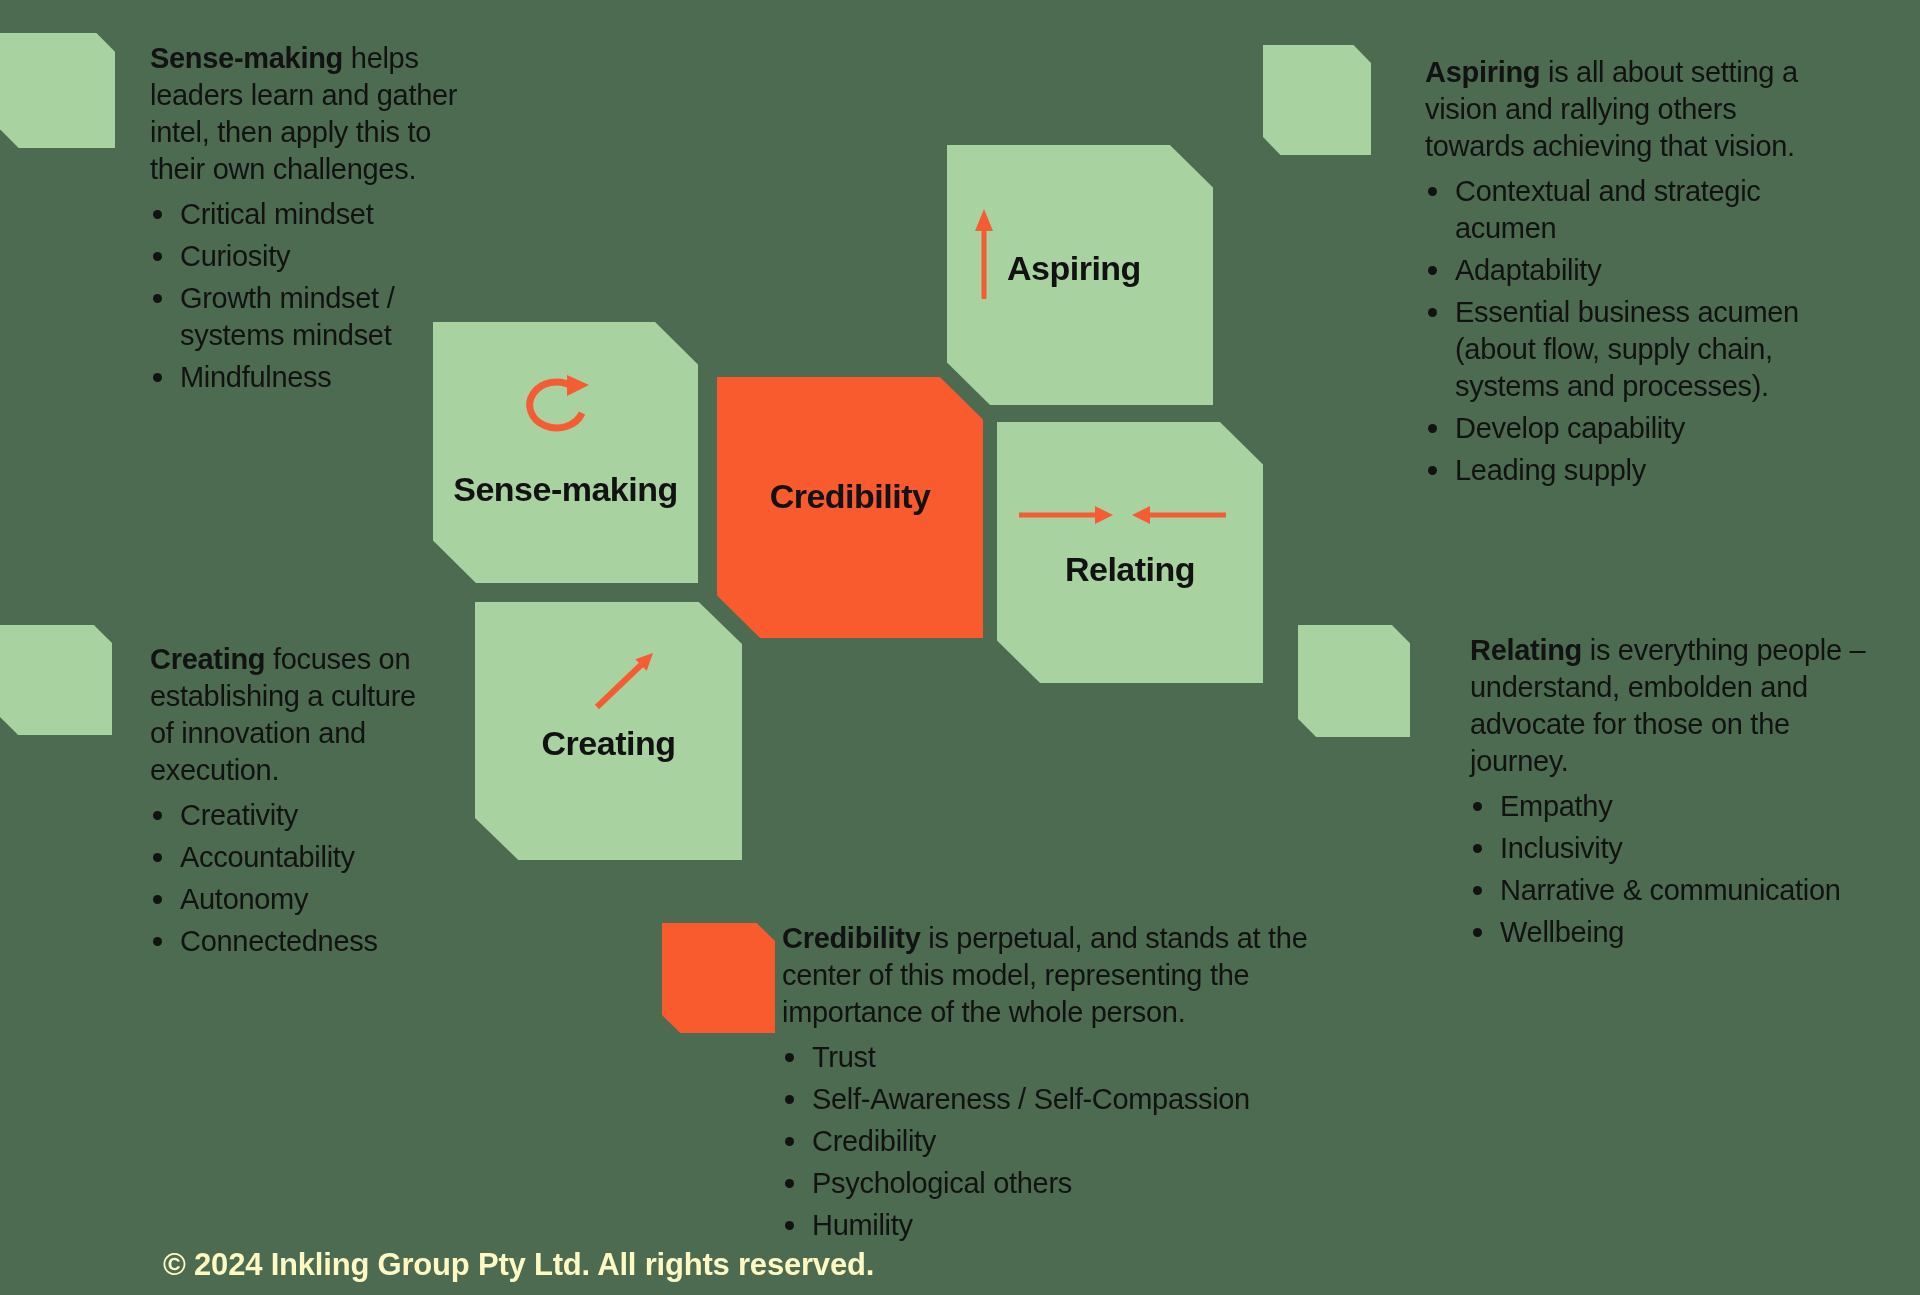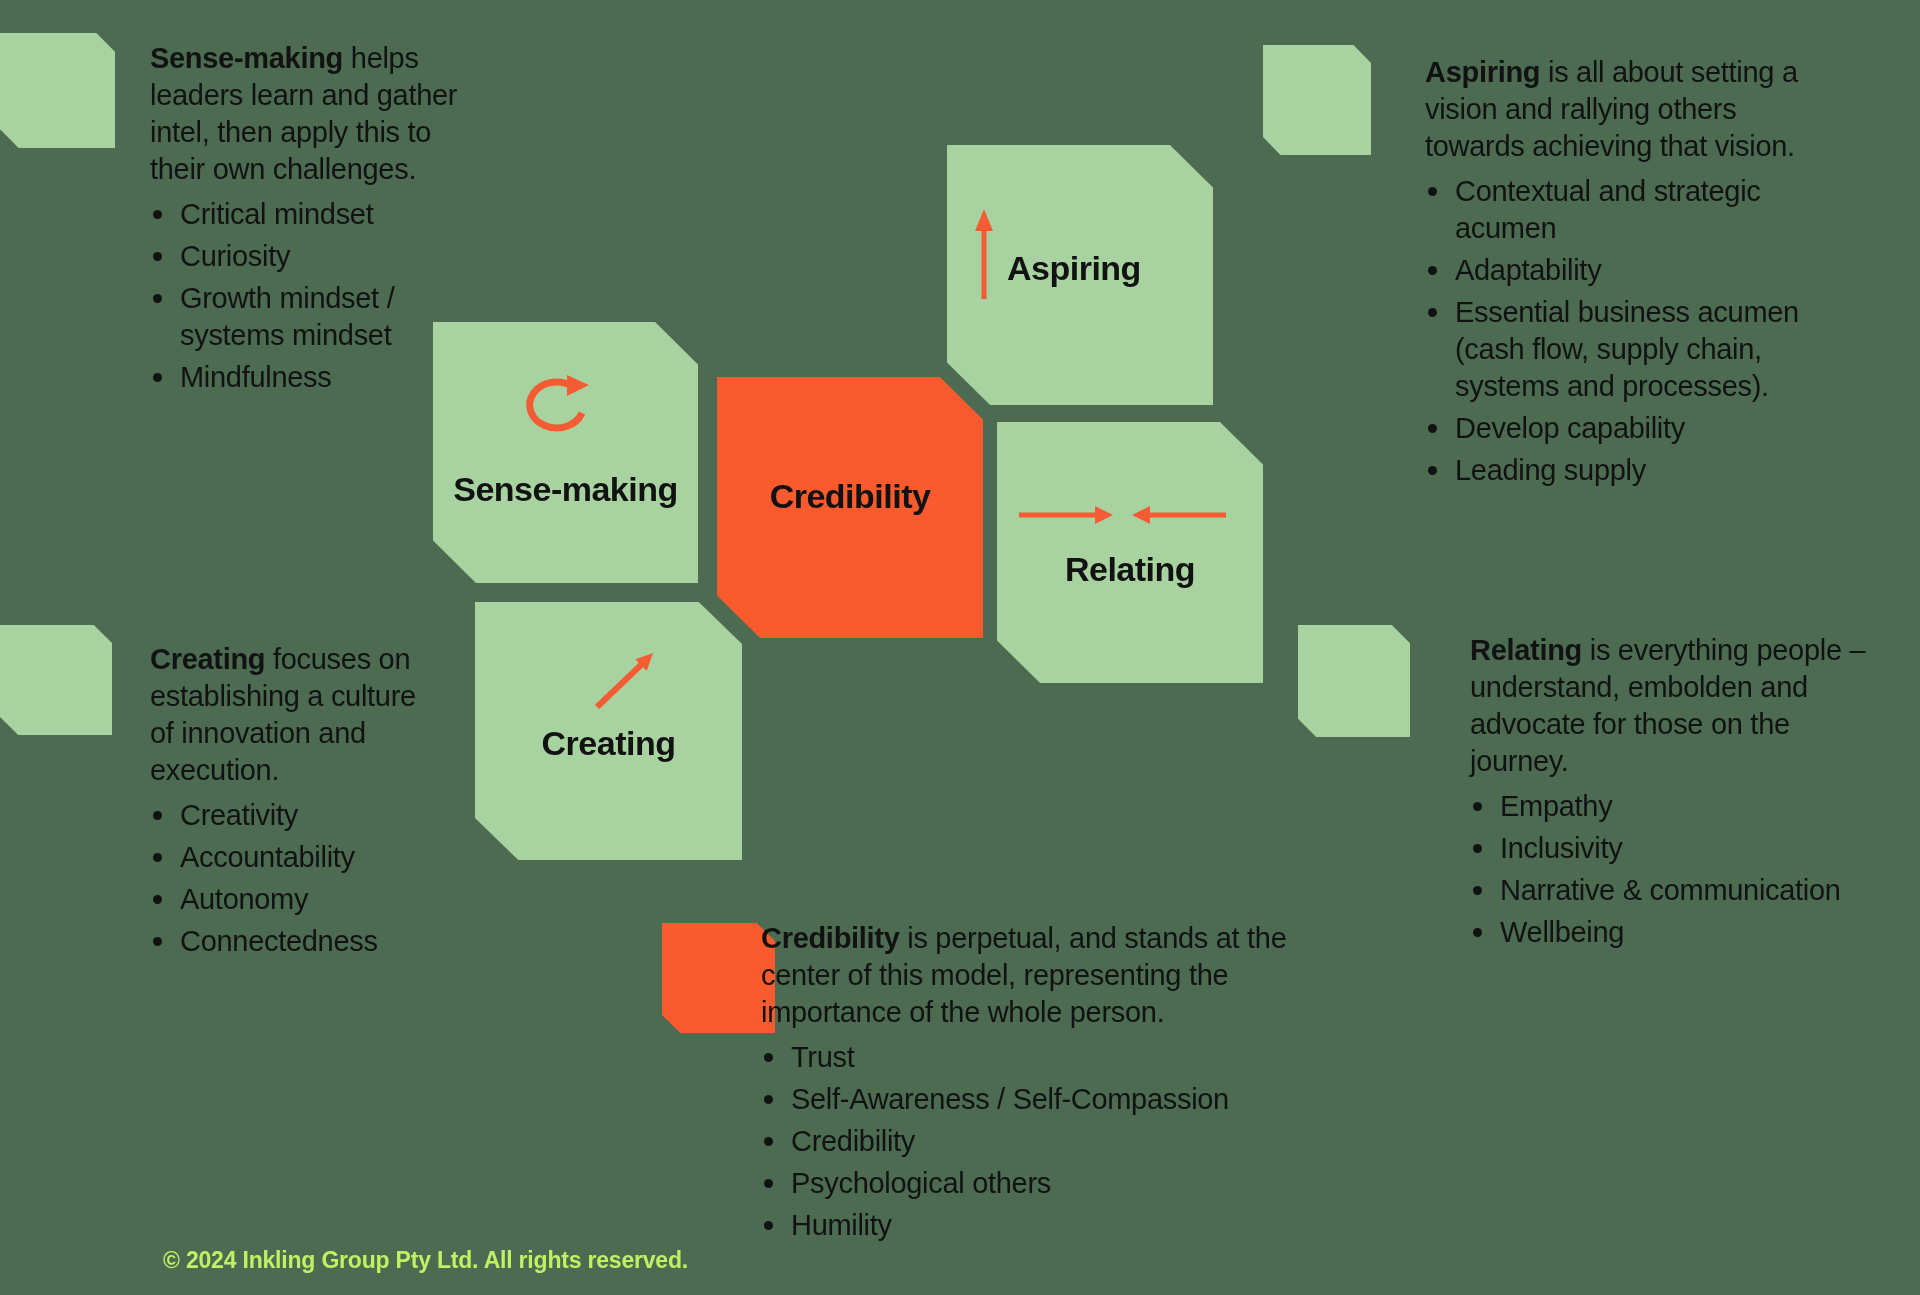--- a/index.html
+++ b/index.html
@@ -146,7 +146,7 @@
 acumen</li>
       <li>Adaptability</li>
       <li>Essential business acumen
-(cash flow, supply chain,
+(about flow, supply chain,
 systems and processes).</li>
       <li>Develop capability</li>
       <li>Leading supply</li>

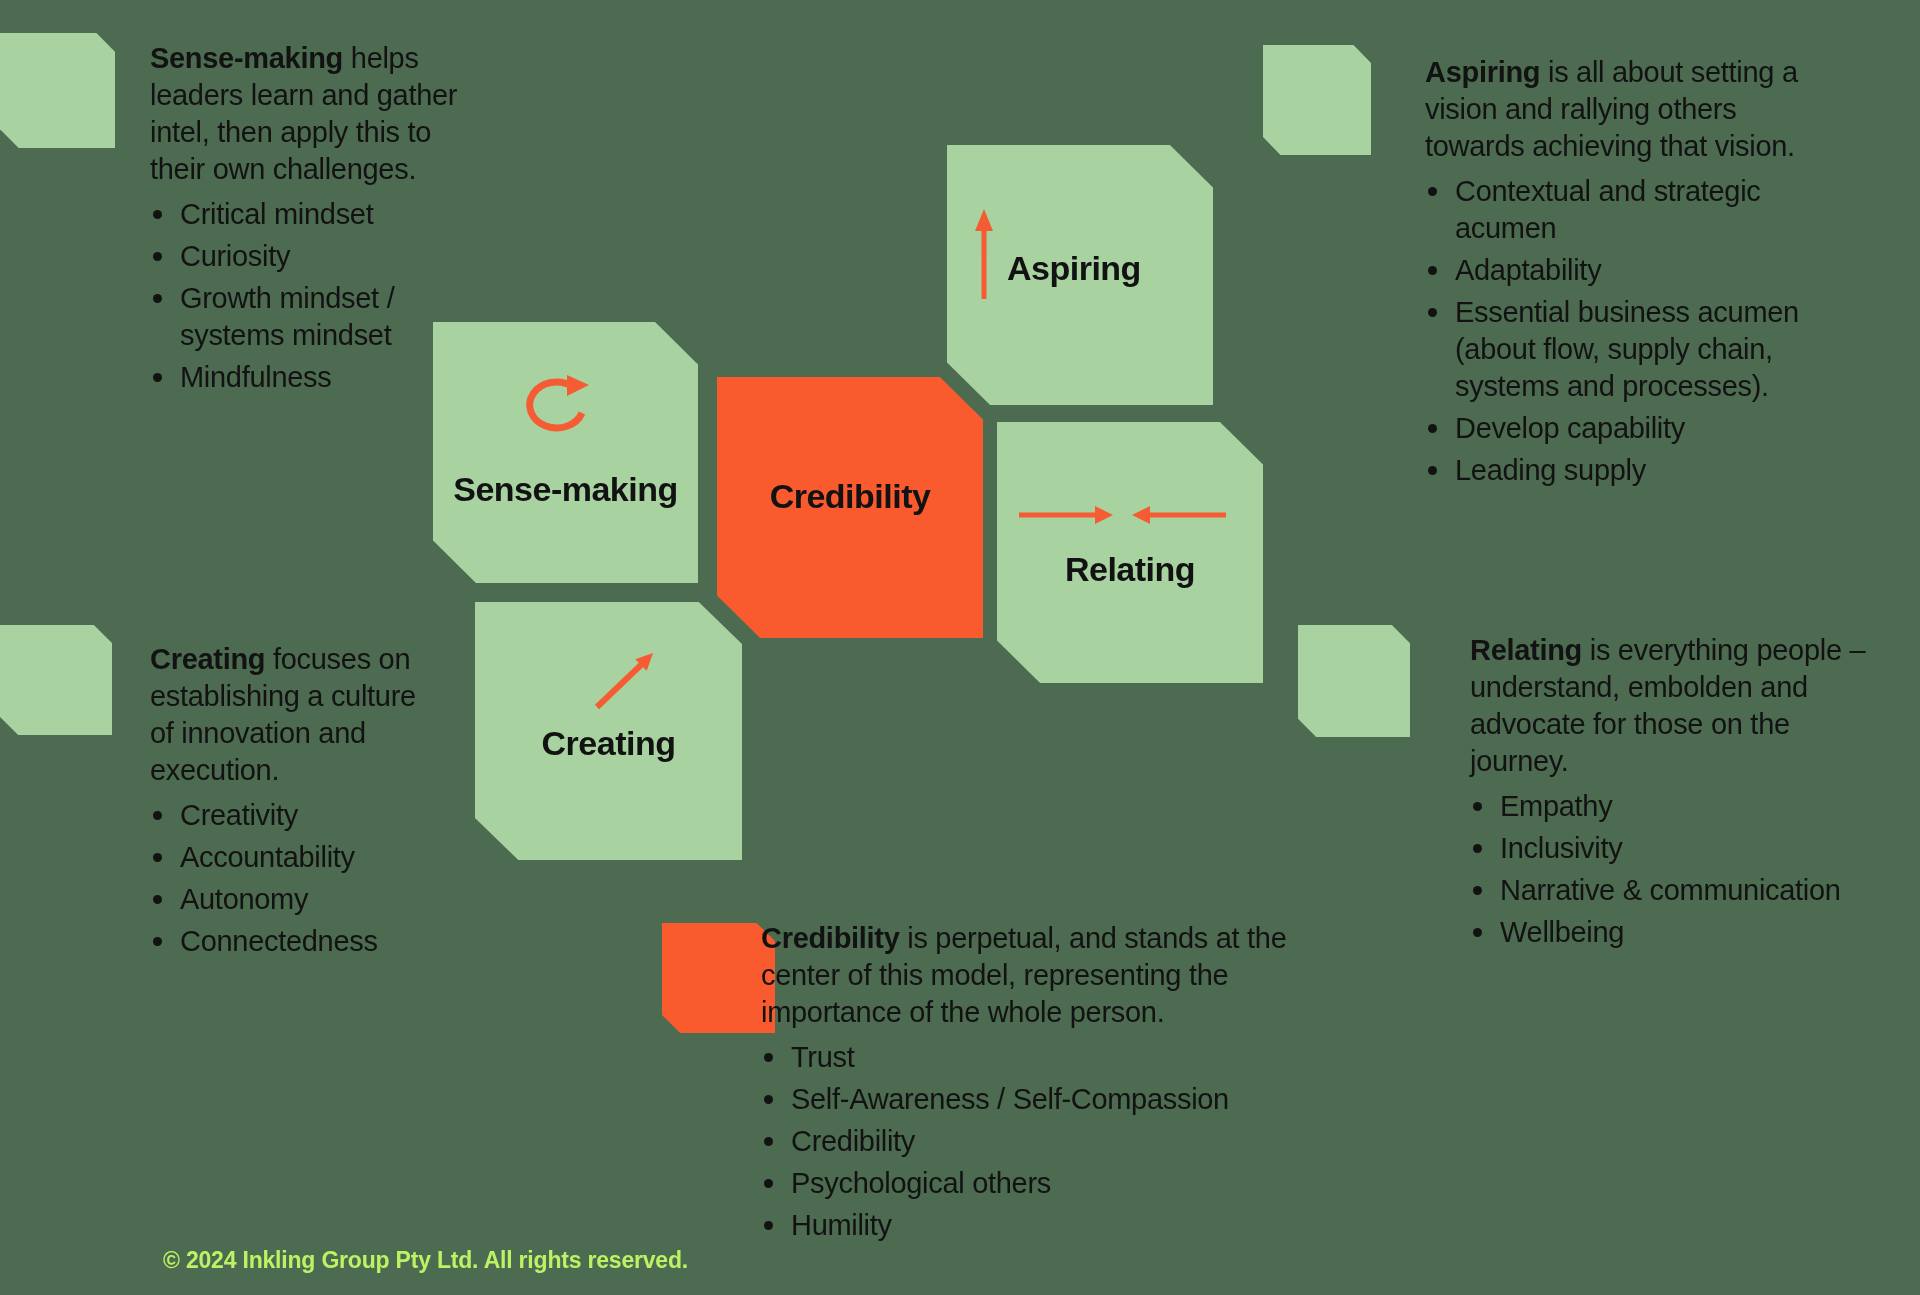--- a/index.html
+++ b/index.html
@@ -64,7 +64,7 @@
   #tb-aspiring    { left:1425px; top:54px;  width:480px; }
   #tb-creating    { left:150px;  top:641px; width:400px; }
   #tb-relating    { left:1470px; top:632px; width:450px; }
-  #tb-credibility { left:761px;  top:920px; width:640px; }
+  #tb-credibility { left:782px;  top:920px; width:640px; }
 
   .footer {
     position:absolute; left:163px; top:1247px;

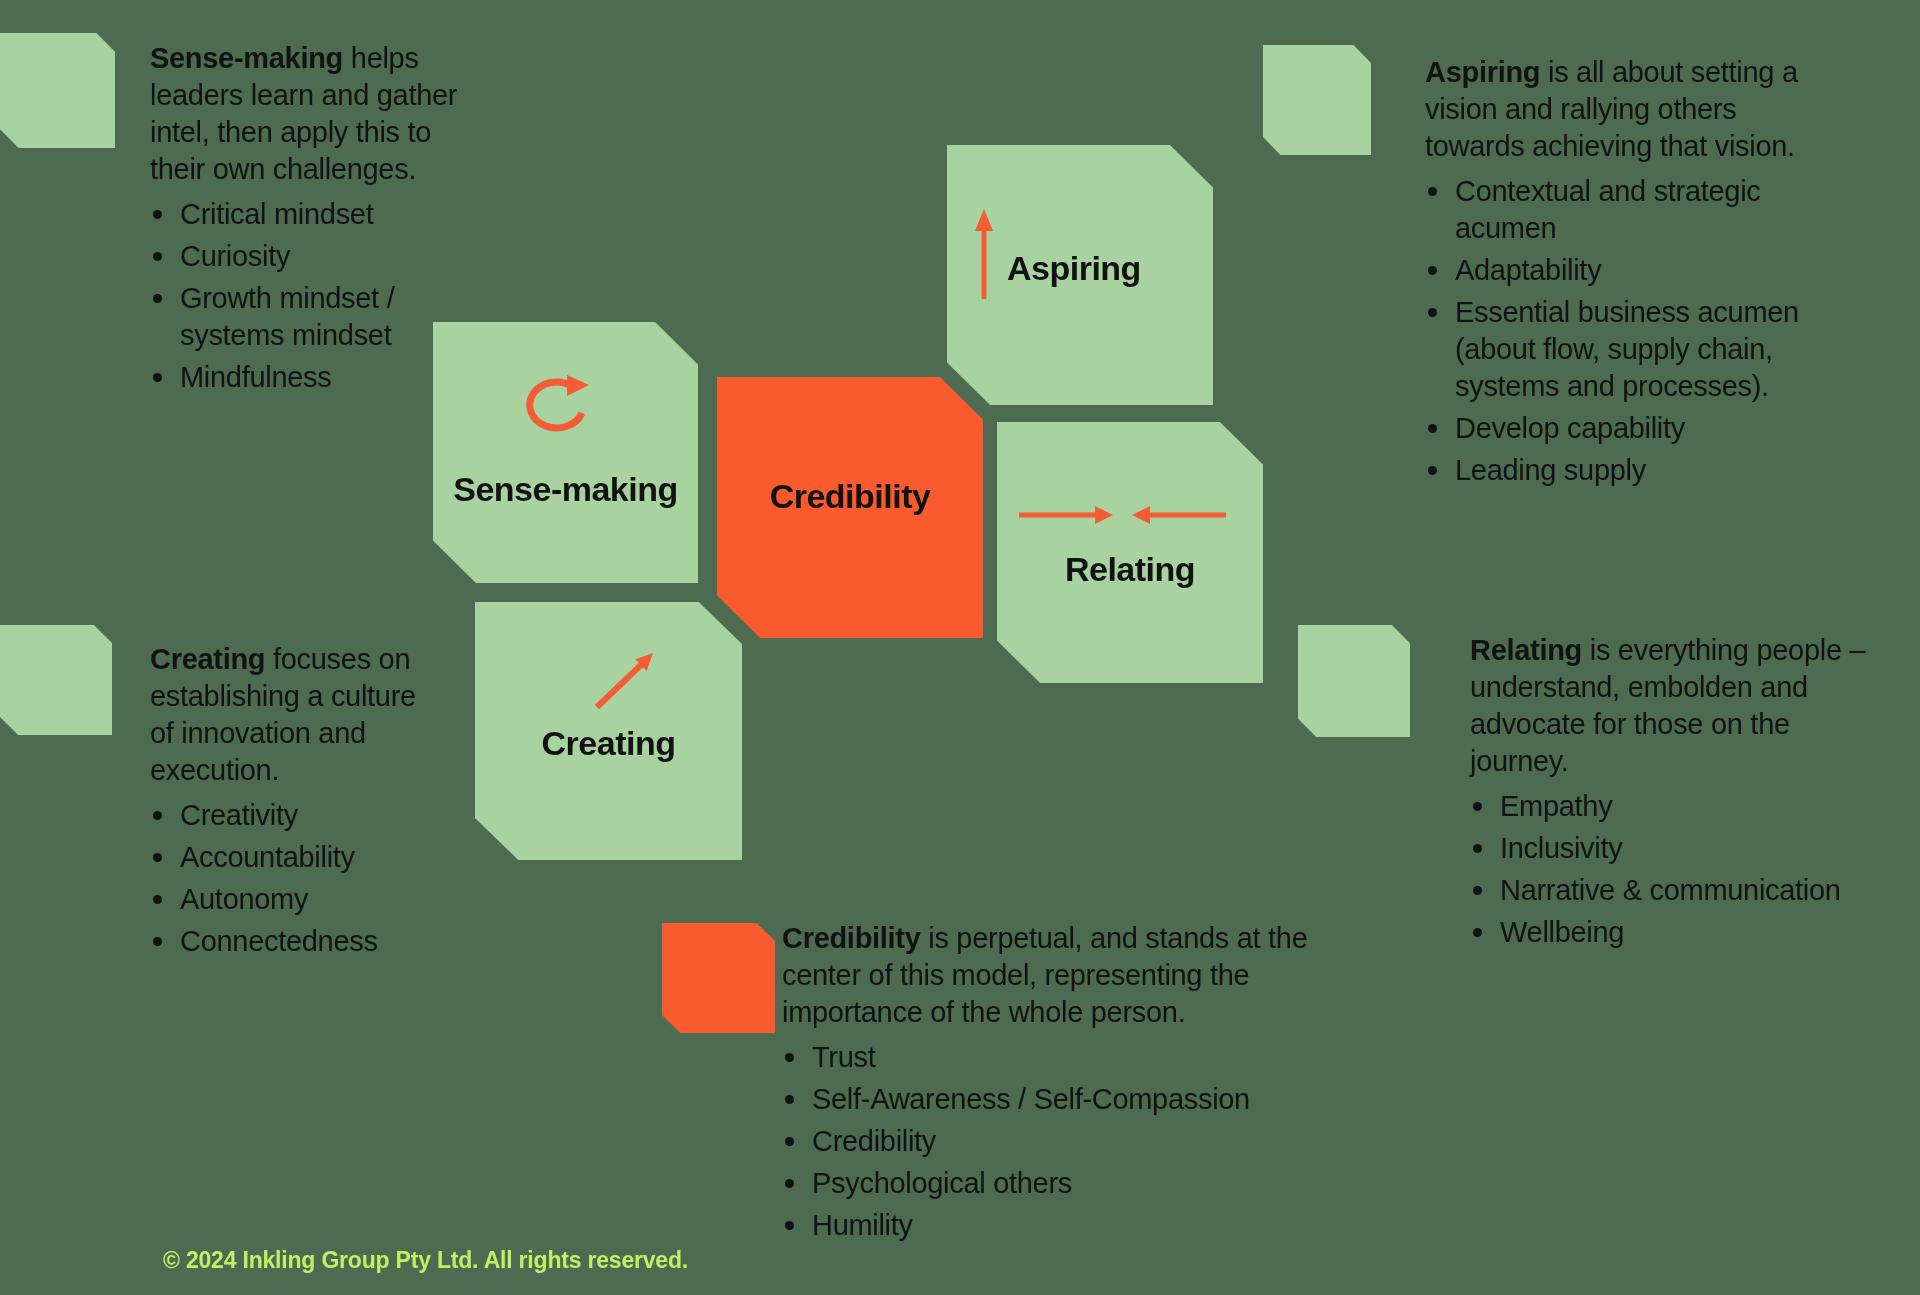--- a/index.html
+++ b/index.html
@@ -68,7 +68,7 @@
 
   .footer {
     position:absolute; left:163px; top:1247px;
-    font-size:23px; font-weight:700; letter-spacing:-0.2px; color:#bef264;
+    font-size:31px; font-weight:700; letter-spacing:-0.2px; color:#fef9c3;
   }
 
   .arrow-stroke { stroke:#F55C33; fill:none; }

